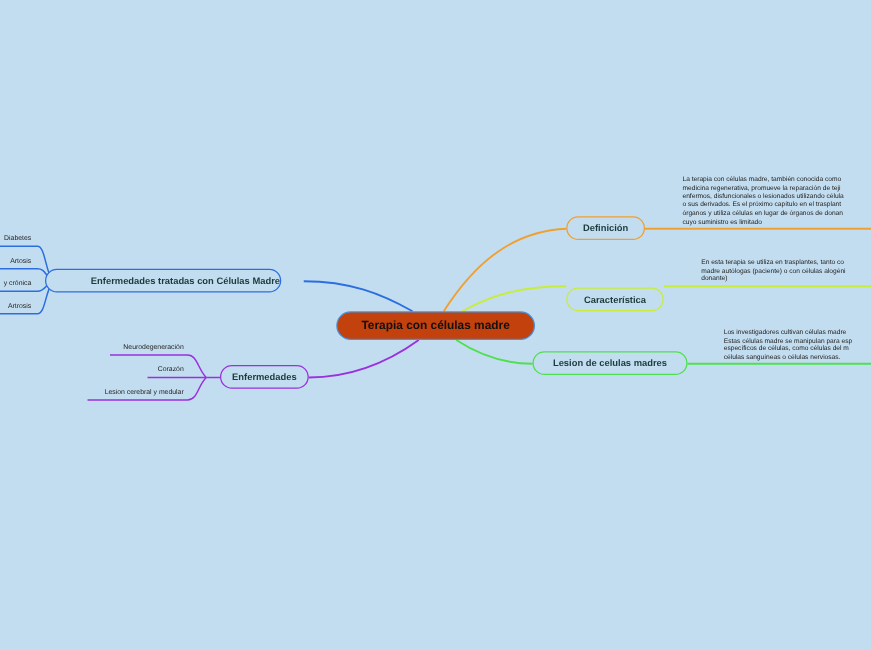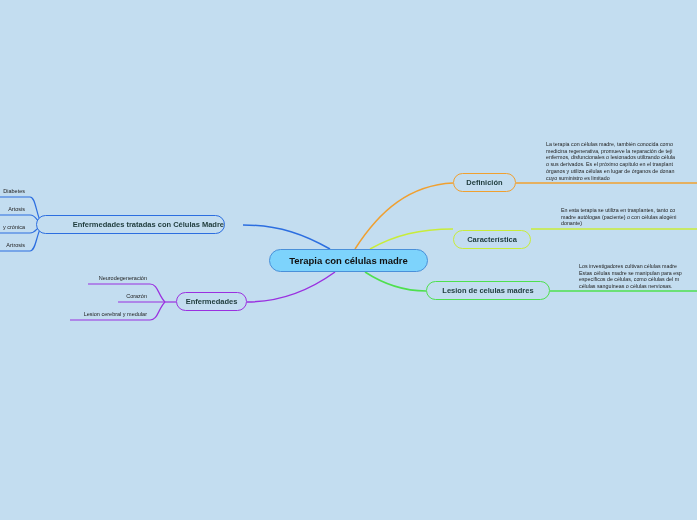--- a/index.html
+++ b/index.html
@@ -6,7 +6,7 @@
   body { width:697px; height:520px; background:#c3ddf0; position:relative; overflow:hidden; font-family:"Liberation Sans", sans-serif; }
   svg.links { position:absolute; left:0; top:0; }
   .node { position:absolute; box-sizing:border-box; display:flex; align-items:center; justify-content:center; font-weight:bold; color:#1d3a3a; background:#c3ddf0; border-radius:10px; white-space:nowrap; }
-  .central { left:269px; top:249px; width:159px; height:23px; background:#7dd3fc; border:1.5px solid #4a90d9; border-radius:12px; font-size:9.5px; color:#111; }
+  .central { left:269px; top:249px; width:159px; height:23px; background:#c2410c; border:1.5px solid #4a90d9; border-radius:12px; font-size:9.5px; color:#111; }
   .main { font-size:7.5px; height:19px; border-width:1.5px; border-style:solid; }
   .leaf { position:absolute; font-size:5.5px; color:#222; white-space:nowrap; text-align:right; }
   .desc { position:absolute; font-size:5.3px; line-height:6.7px; color:#222; white-space:pre; }

